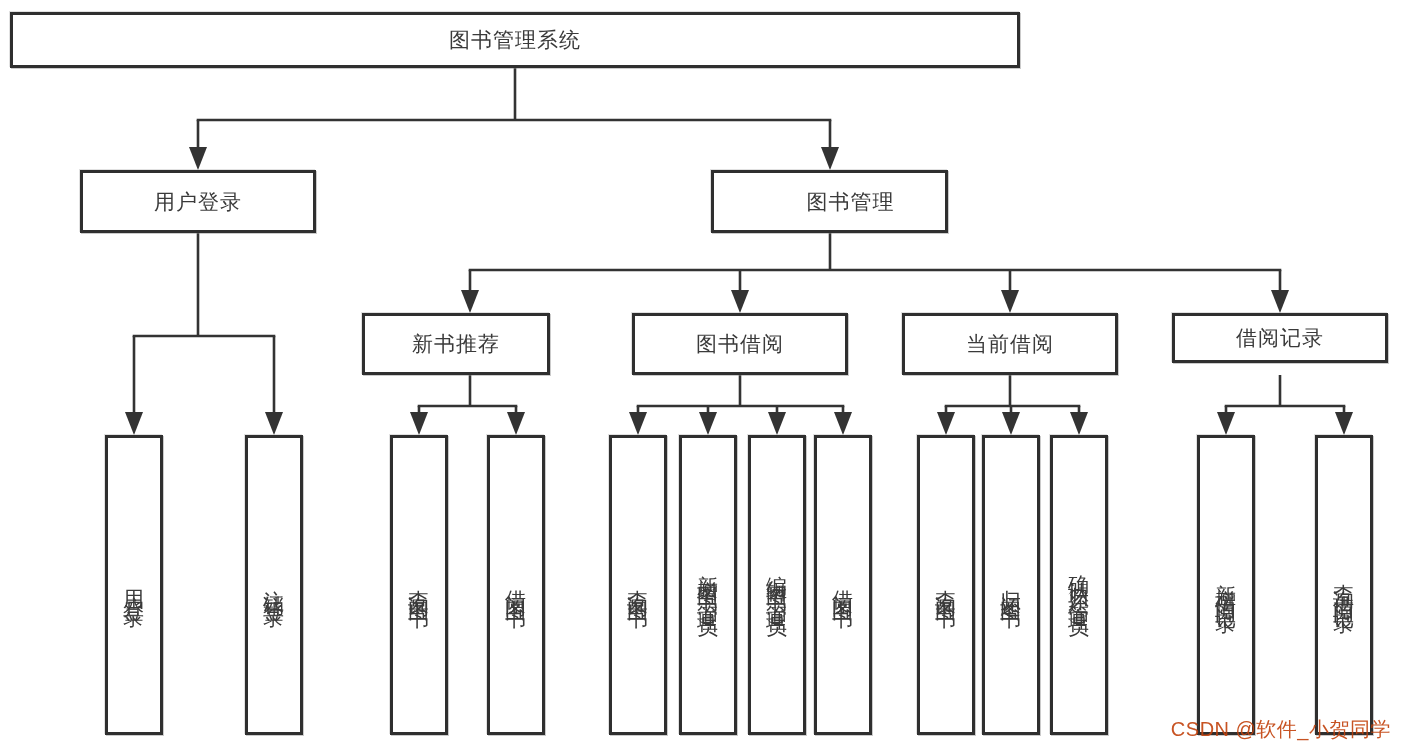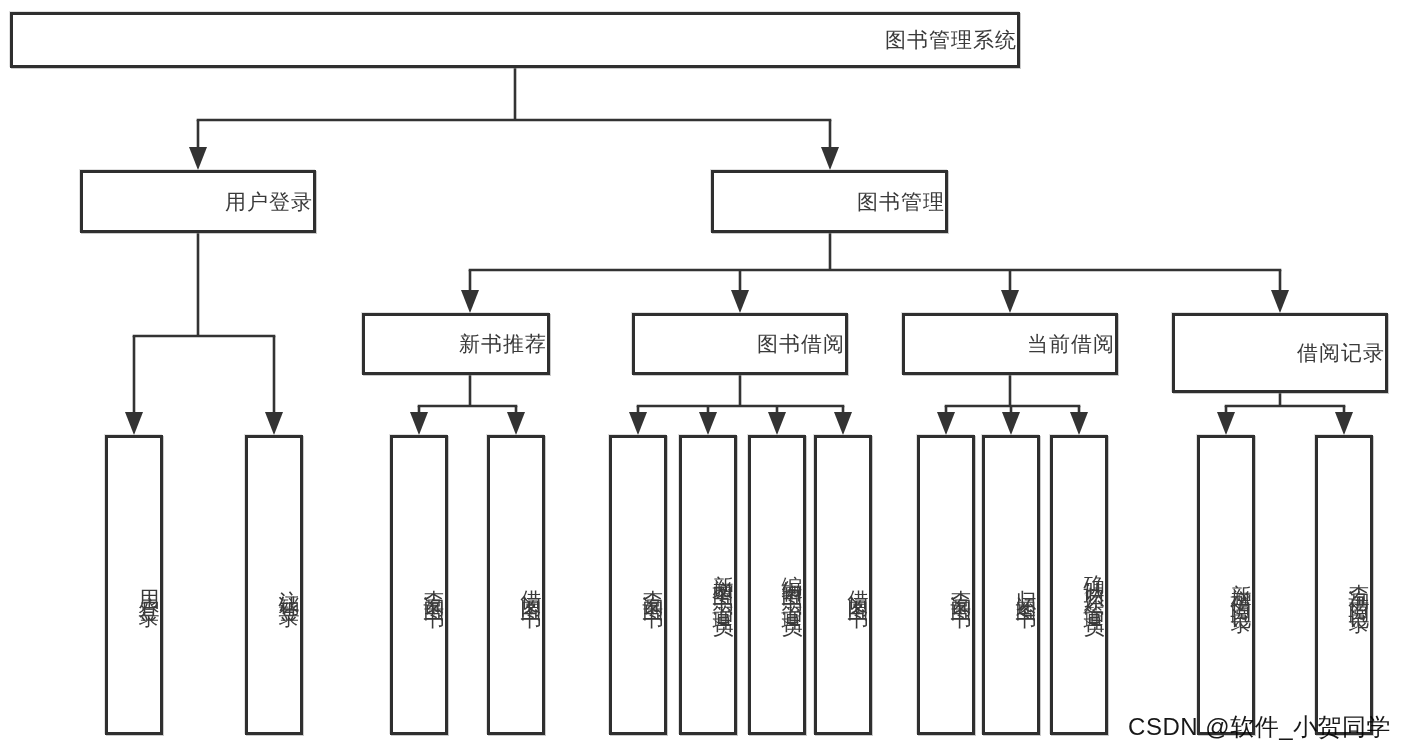--- a/index.html
+++ b/index.html
@@ -29,7 +29,7 @@
     box-shadow: 1px 1px 0 rgba(140,140,140,0.45), -1px -1px 0 rgba(170,170,170,0.35);
     display: flex;
     align-items: center;
-    justify-content: flex-end;
+    justify-content: center;
     z-index: 2;
     color: #3a3a3a;
   }

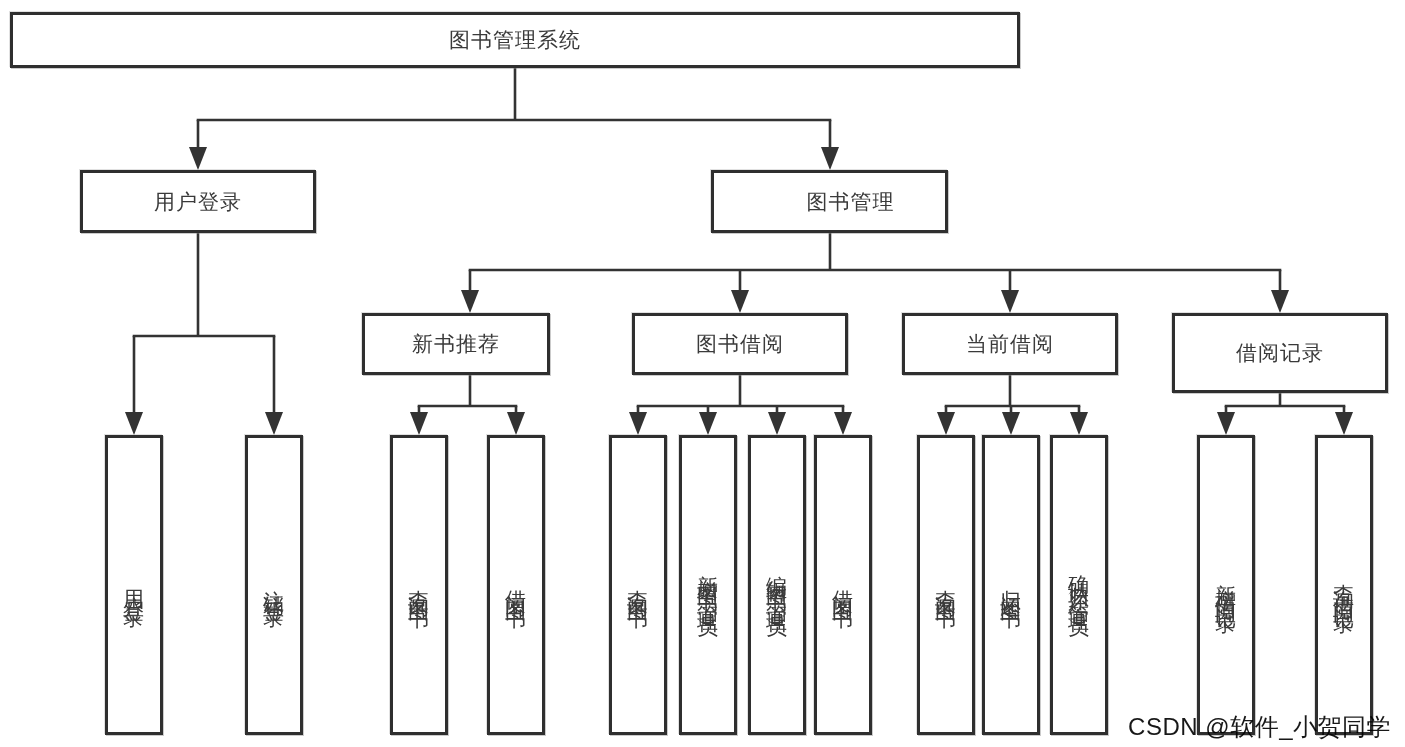--- a/index.html
+++ b/index.html
@@ -137,7 +137,7 @@
   <div class="box h" style="left:902px; top:313px; width:216px; height:62px;">
     <span>当前借阅</span>
   </div>
-  <div class="box h" style="left:1172px; top:313px; width:216px; height:80px;">
+  <div class="box h" style="left:1172px; top:313px; width:216px; height:50px;">
     <span>借阅记录</span>
   </div>
 

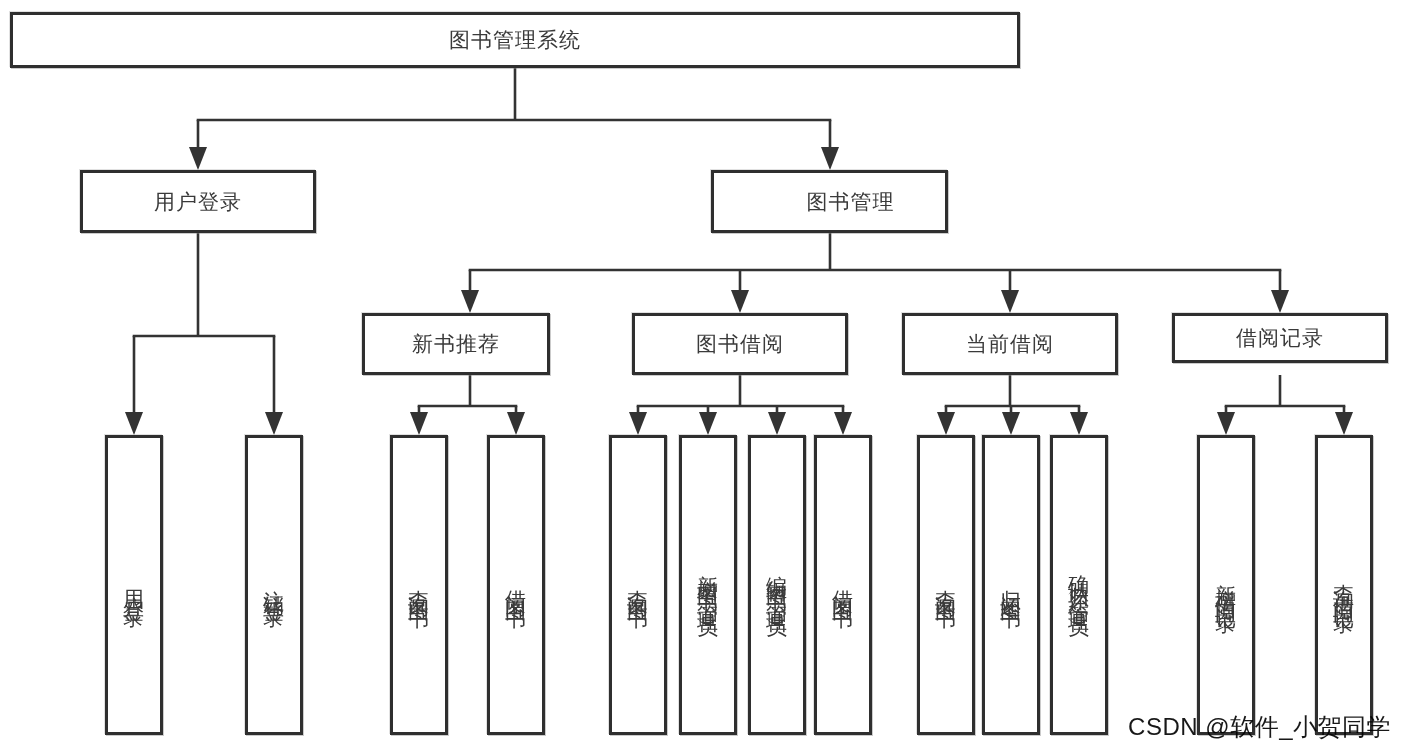--- a/index.html
+++ b/index.html
@@ -49,8 +49,8 @@
     position: absolute;
     right: 14px;
     bottom: 4px;
-    font-size: 24px;
-    color: #000000;
+    font-size: 20px;
+    color: #c2410c;
     opacity: 0.9;
     z-index: 5;
     white-space: nowrap;

